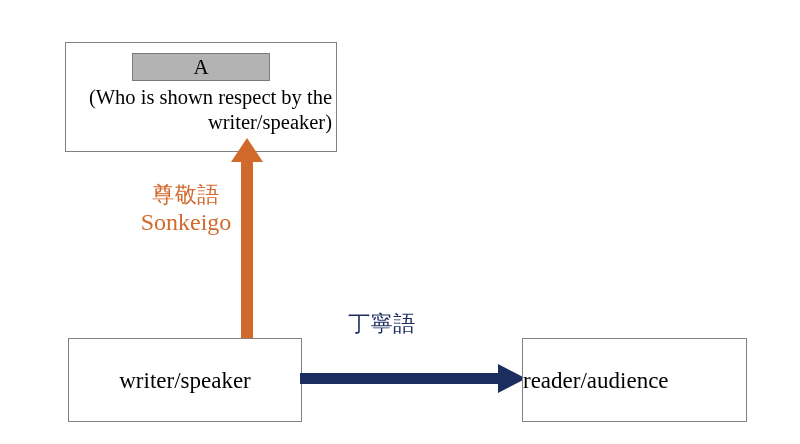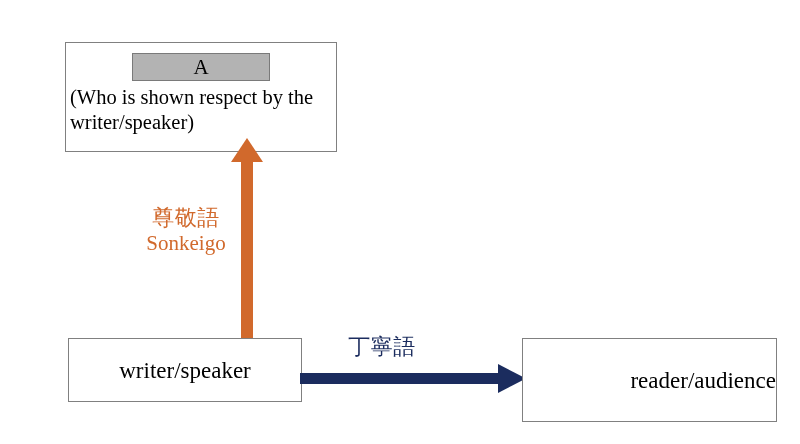--- a/index.html
+++ b/index.html
@@ -52,7 +52,7 @@
   #recipient-desc {
     margin-top: 4px;
     width: 262px;
-    text-align: left;
+    text-align: right;
     font-size: 20.5px;
     line-height: 1.22;
     color: #000000;

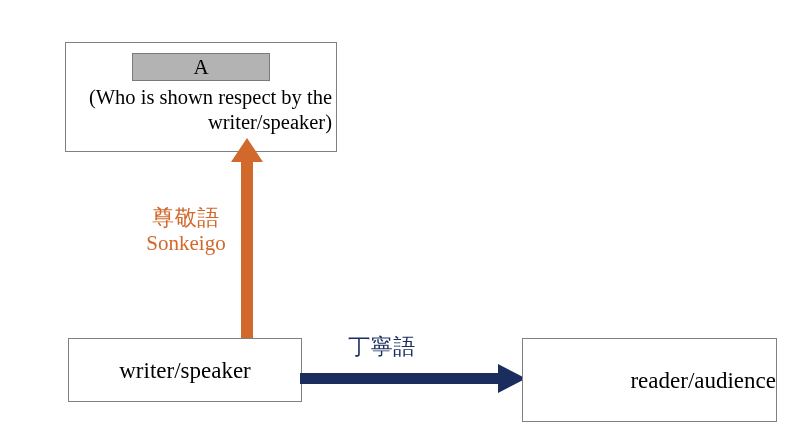--- a/index.html
+++ b/index.html
@@ -109,7 +109,6 @@
     text-align: center;
     line-height: 1.18;
     white-space: nowrap;
-    margin-top: 23px;
   }
   #label-sonkeigo {
     left: 130px;

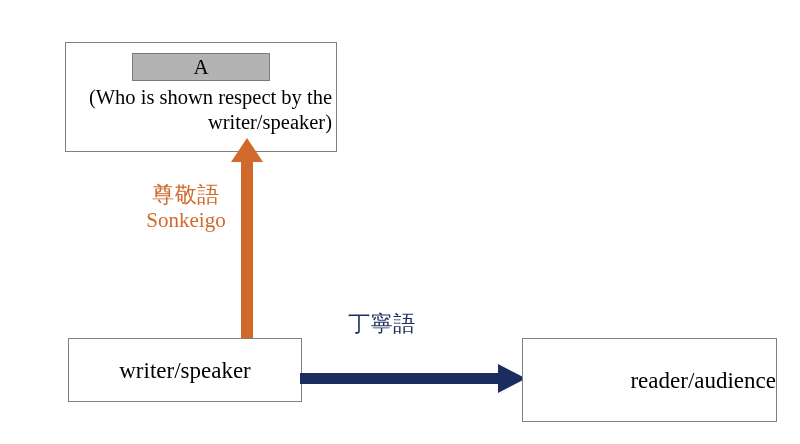--- a/index.html
+++ b/index.html
@@ -129,7 +129,7 @@
   }
   .label-romaji {
     display: block;
-    font-size: 21px;
+    font-size: 24px;
   }
 </style>
 </head>

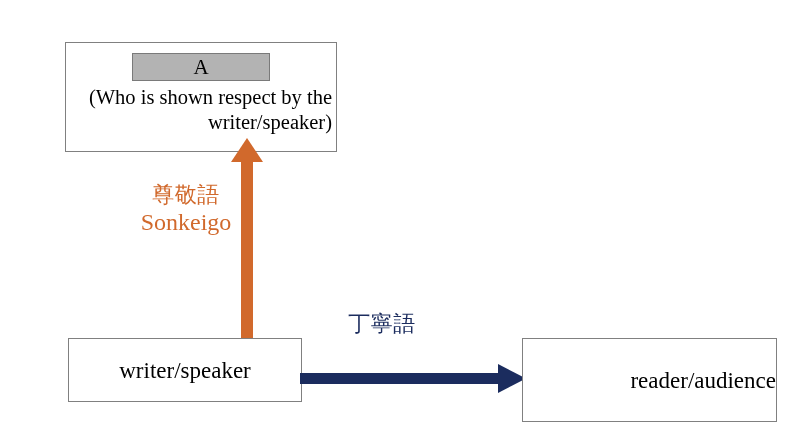--- a/index.html
+++ b/index.html
@@ -63,7 +63,7 @@
     left: 68px;
     top: 338px;
     width: 234px;
-    height: 64px;
+    height: 84px;
     display: flex;
     align-items: center;
     justify-content: center;

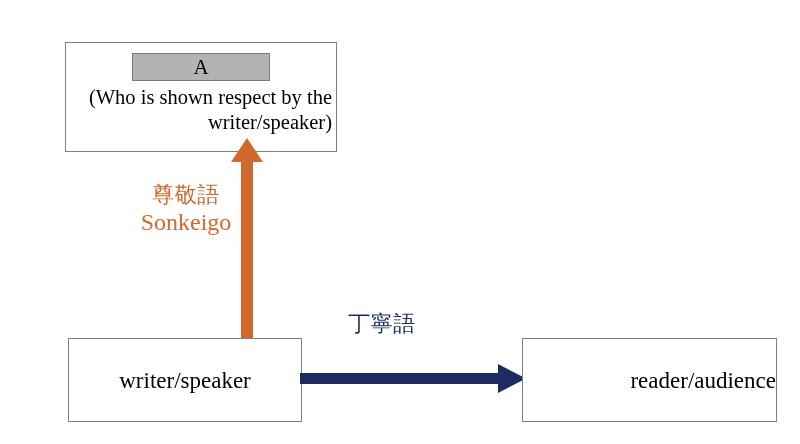--- a/index.html
+++ b/index.html
@@ -72,11 +72,11 @@
   #box-reader {
     left: 522px;
     top: 338px;
-    width: 255px;
+    width: 225px;
     height: 84px;
     display: flex;
     align-items: center;
-    justify-content: flex-end;
+    justify-content: flex-start;
   }
   .box-label {
     font-size: 23px;

